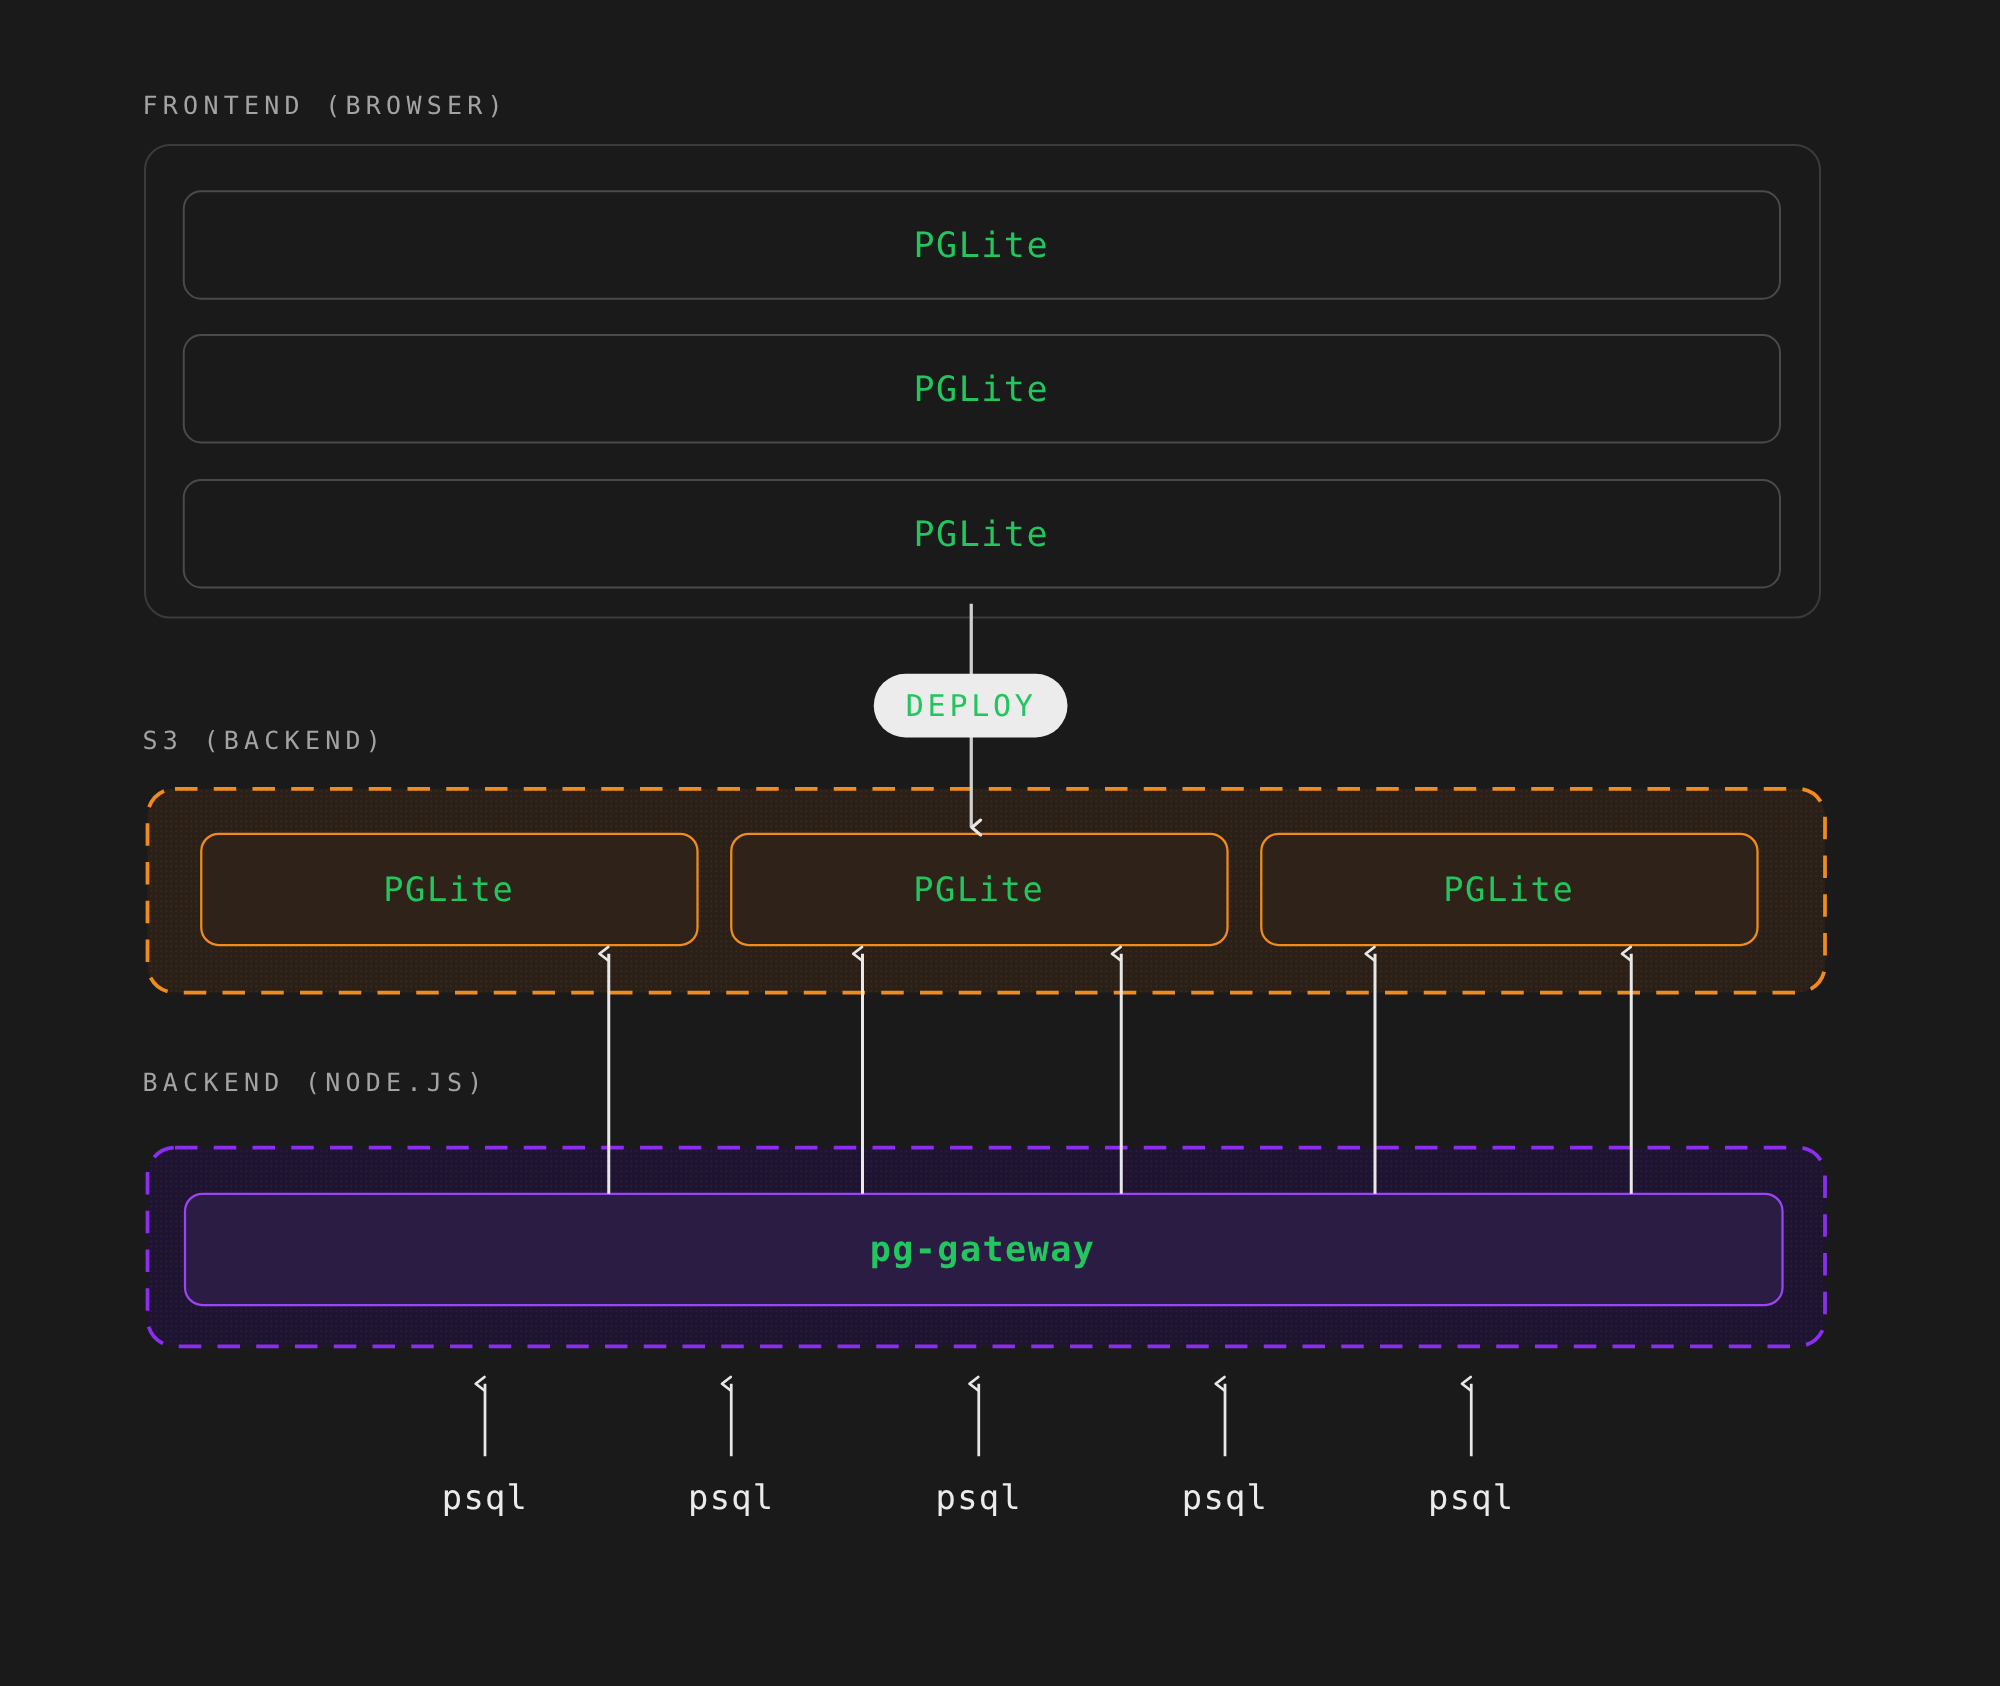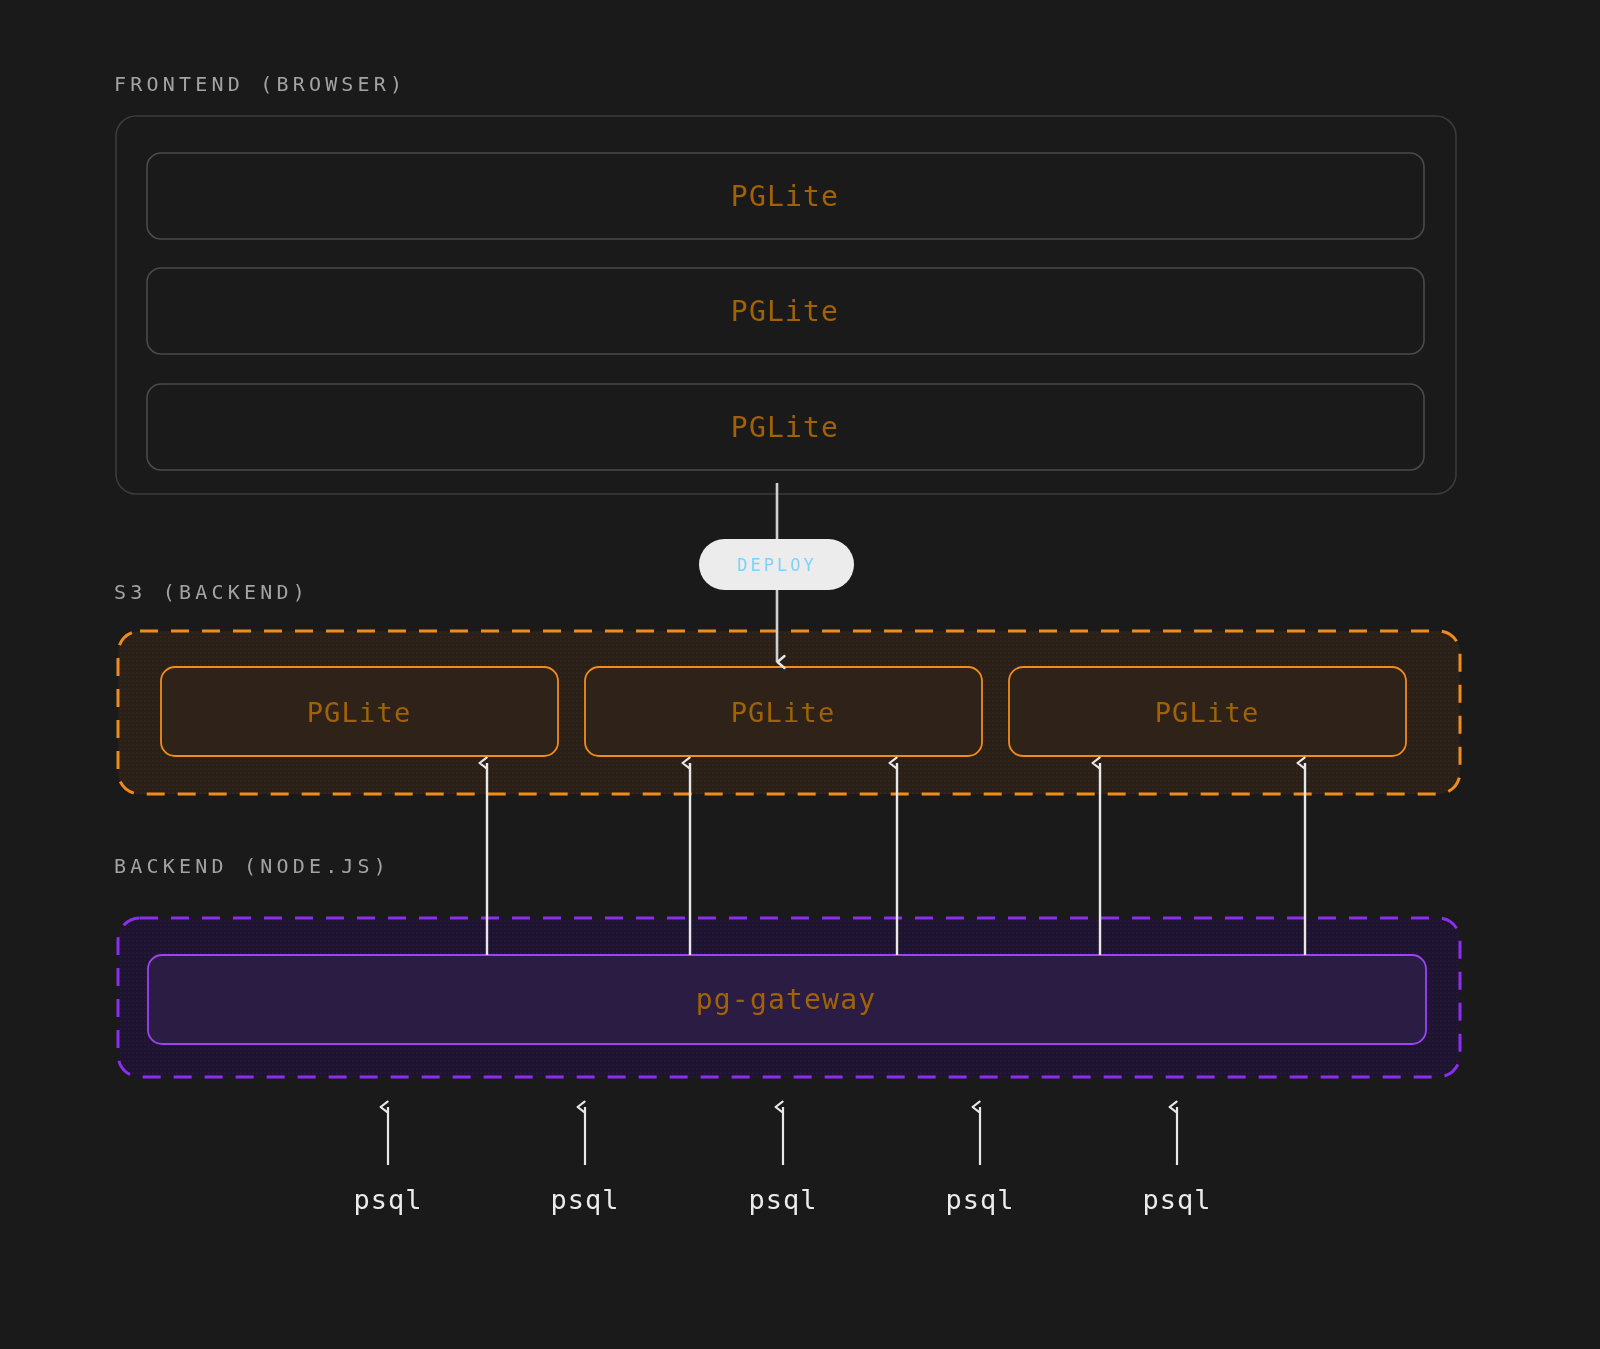--- a/index.html
+++ b/index.html
@@ -39,7 +39,7 @@
     position: absolute;
     font-family: "DejaVu Sans Mono", "Liberation Mono", monospace;
     font-size: 28px;
-    color: #a16207;
+    color: #22c55e;
     letter-spacing: 1.2px;
     white-space: nowrap;
     transform: translate(-50%, -50%);

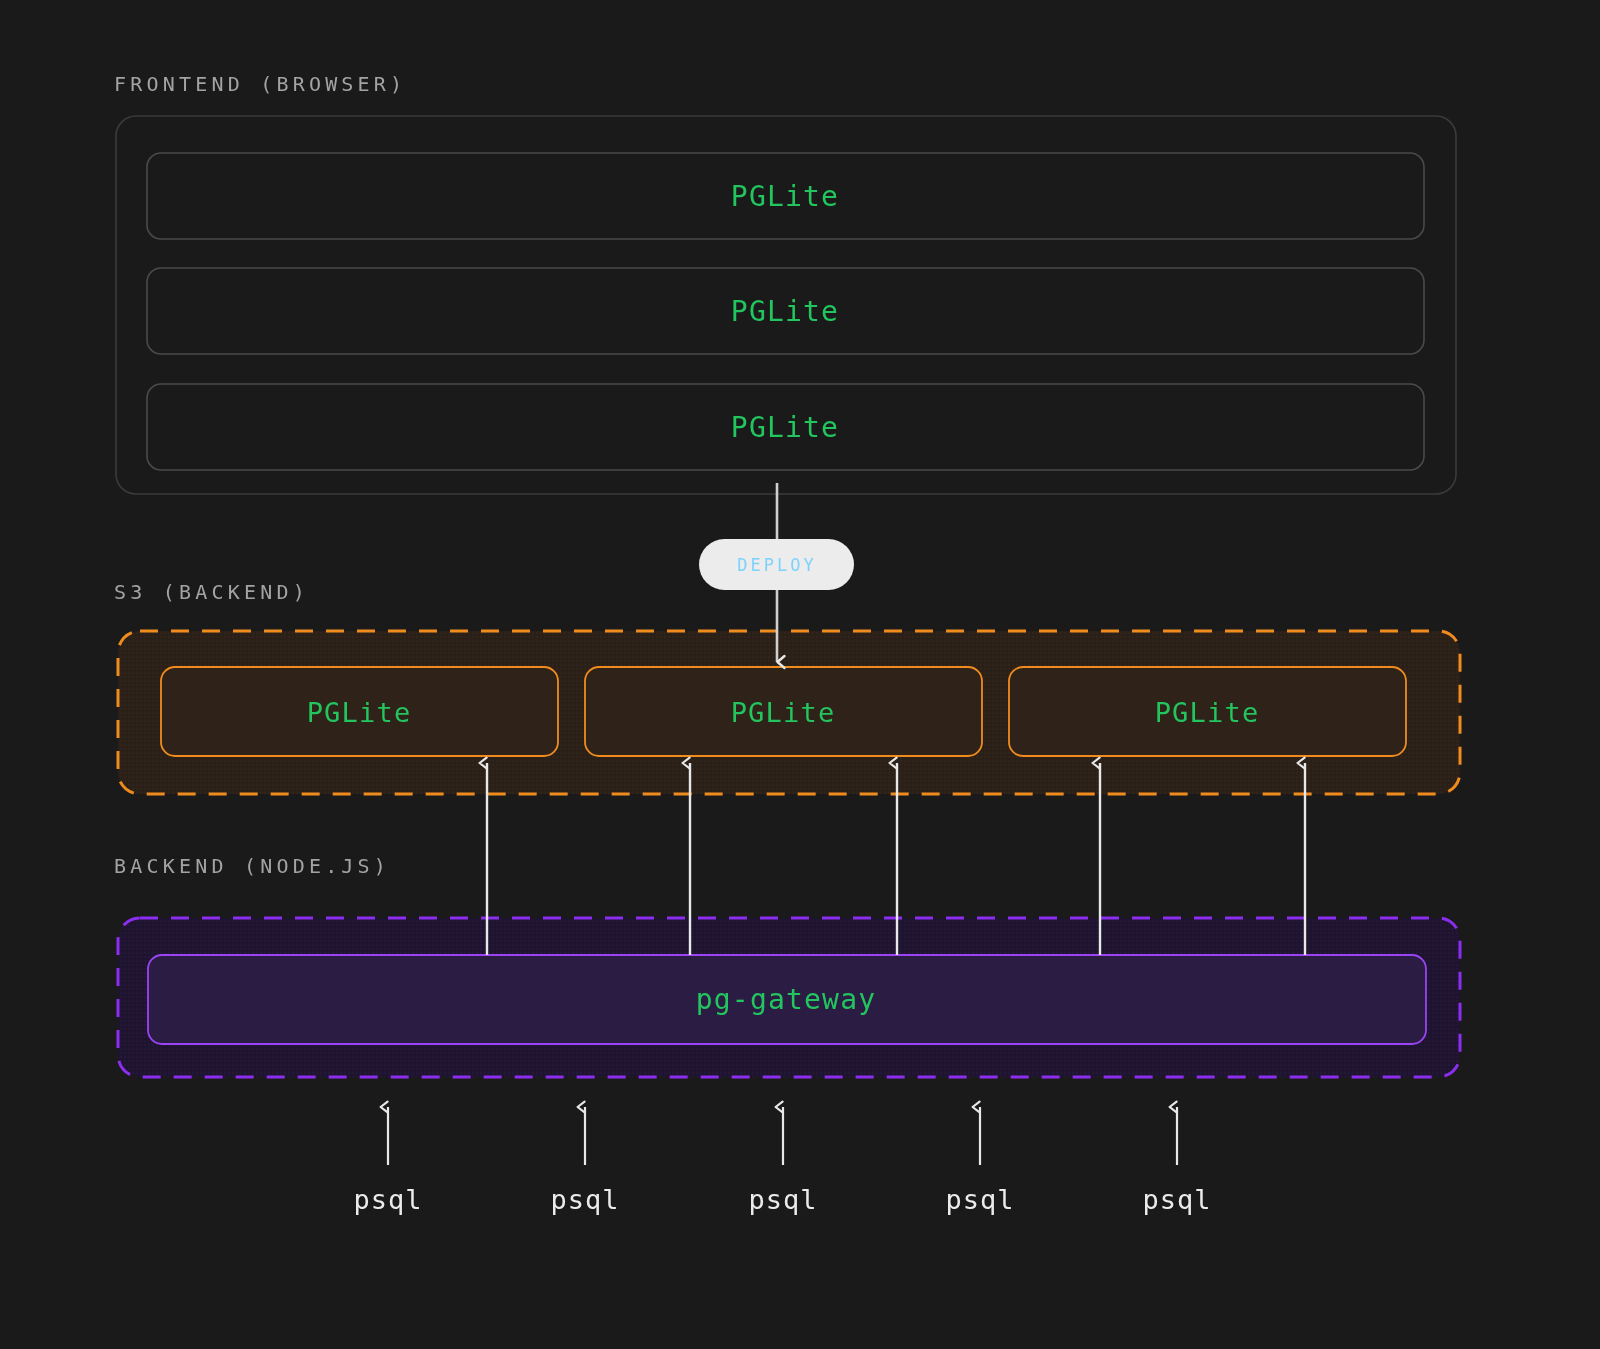--- a/index.html
+++ b/index.html
@@ -51,9 +51,9 @@
   .deploy-label {
     position: absolute;
     font-family: "DejaVu Sans Mono", "Liberation Mono", monospace;
-    font-size: 17px;
+    font-size: 24px;
     letter-spacing: 3px;
-    color: #7dd3fc;
+    color: #22c55e;
     white-space: nowrap;
     transform: translate(-50%, -50%);
     pointer-events: none;

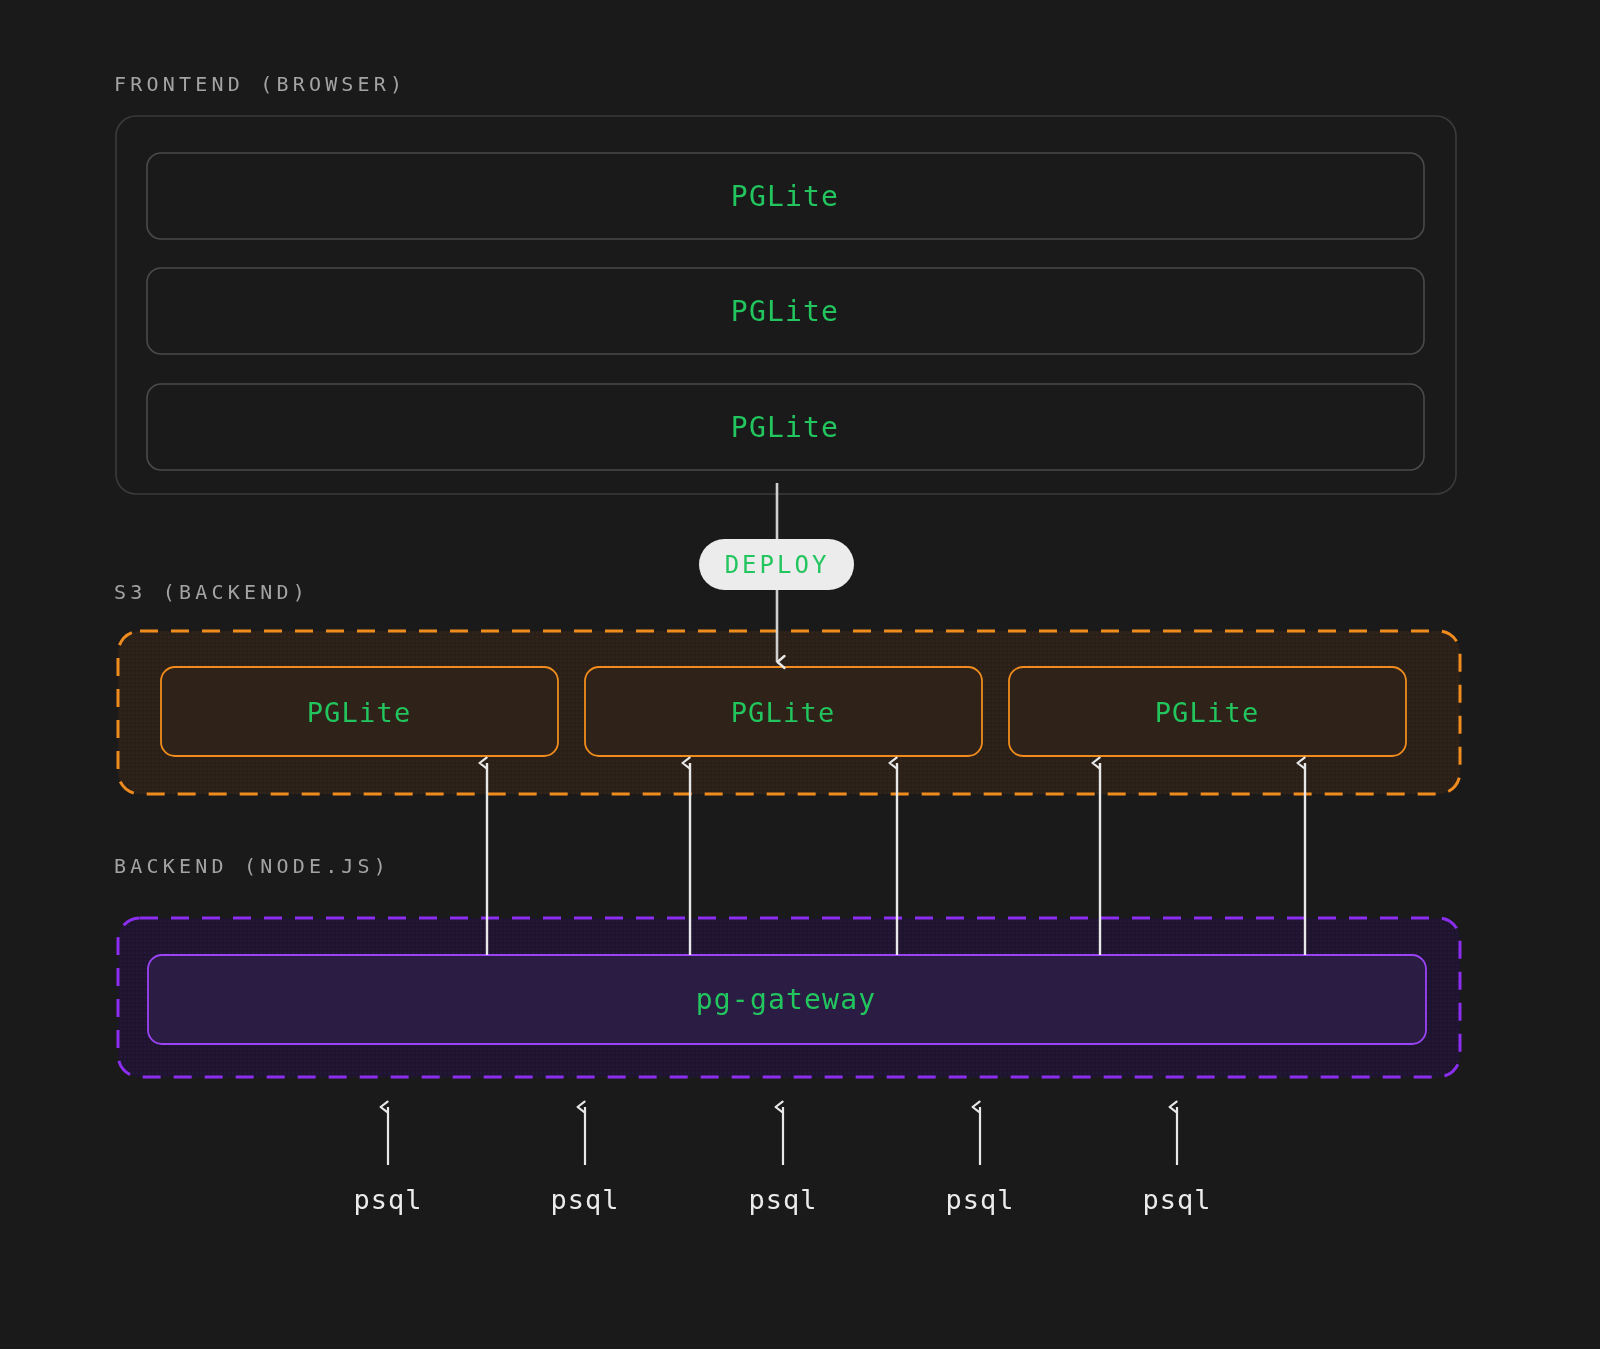--- a/index.html
+++ b/index.html
@@ -152,7 +152,7 @@
 
   <div class="section-label" style="left:114px; top:854px;">BACKEND (NODE.JS)</div>
 
-  <div class="node-label" style="left:786px; top:999px;">pg-gateway</div>
+  <div class="node-label" style="left:786px; top:999px;font-weight:bold;">pg-gateway</div>
 
   <div class="psql-label" style="left:388px; top:1199px;">psql</div>
   <div class="psql-label" style="left:585px; top:1199px;">psql</div>

